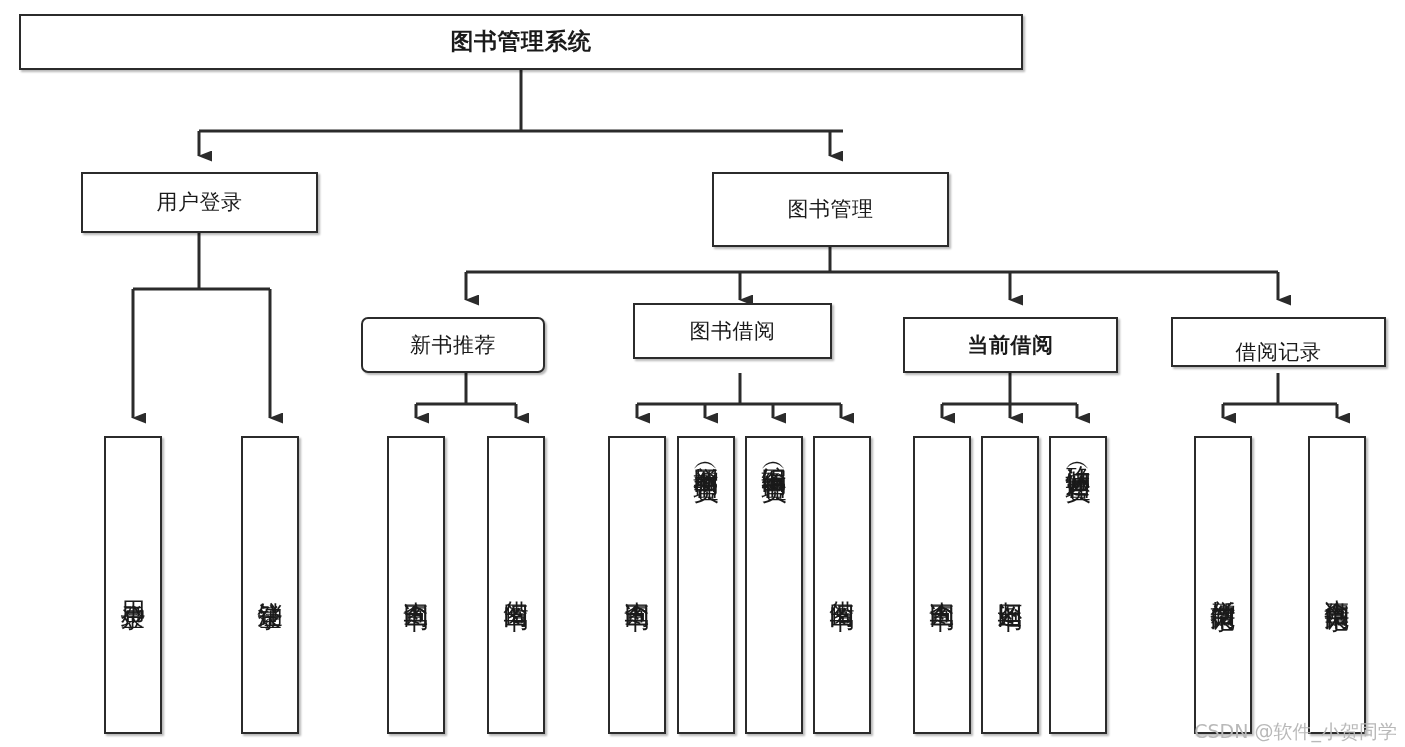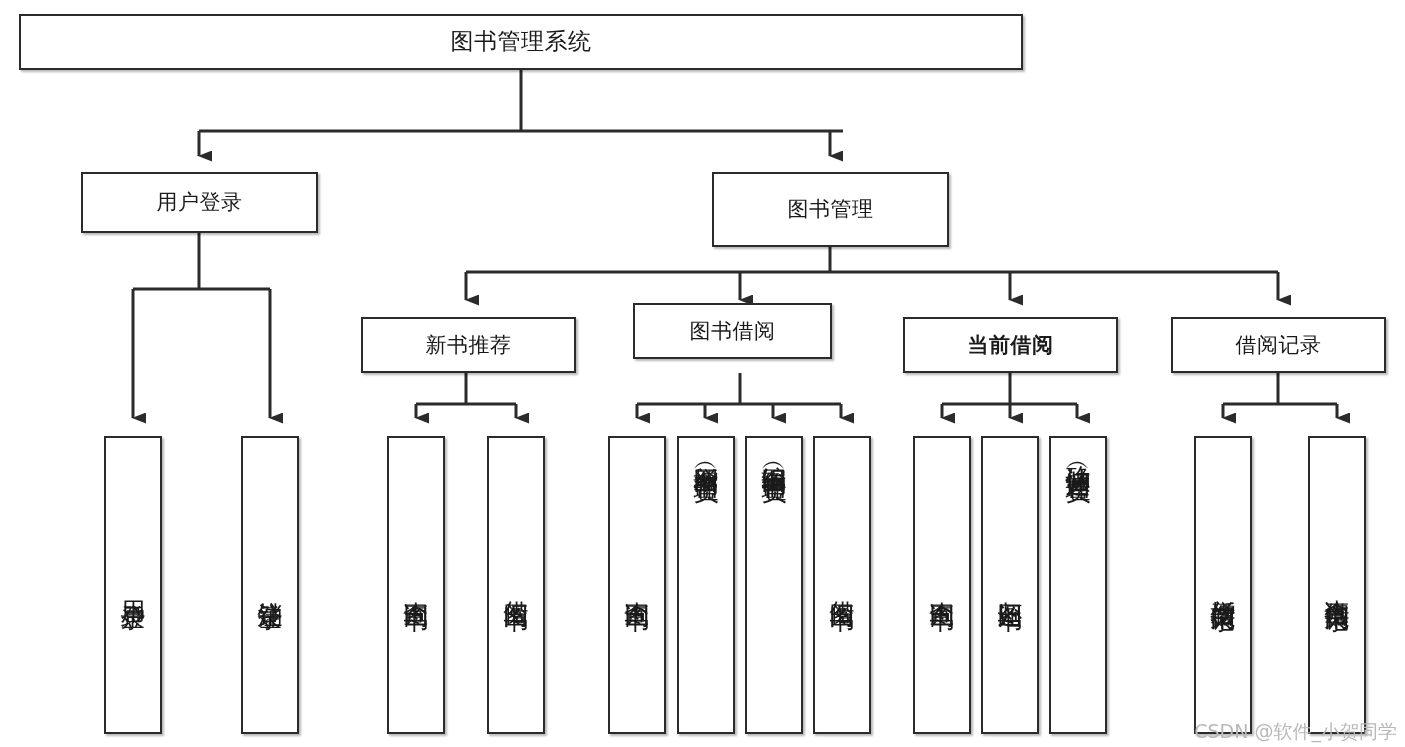--- a/index.html
+++ b/index.html
@@ -140,7 +140,7 @@
     </g>
   </svg>
 
-  <div class="node h root" style="left:19px; top:14px; width:1004px; height:56px;">
+  <div class="node h root" style="left:19px; top:14px; width:1004px; height:56px;font-weight:bold;">
     <span class="label">图书管理系统</span>
   </div>
 

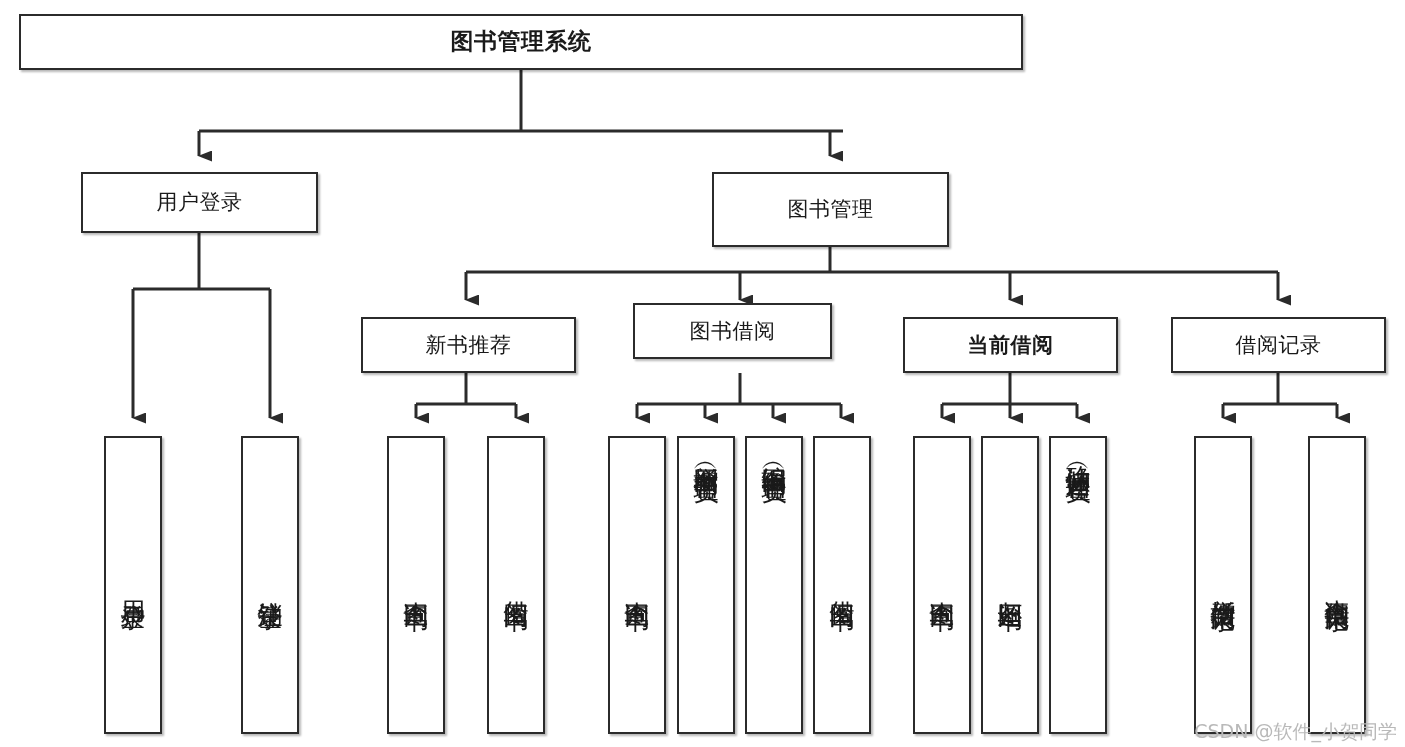--- a/index.html
+++ b/index.html
@@ -151,7 +151,7 @@
     <span class="label">图书管理</span>
   </div>
 
-  <div class="node h" style="left:361px; top:317px; width:215px; height:56px;">
+  <div class="node h" style="left:361px; top:317px; width:184px; height:56px;border-radius:7px;">
     <span class="label">新书推荐</span>
   </div>
   <div class="node h" style="left:633px; top:303px; width:199px; height:56px;justify-content:center;">

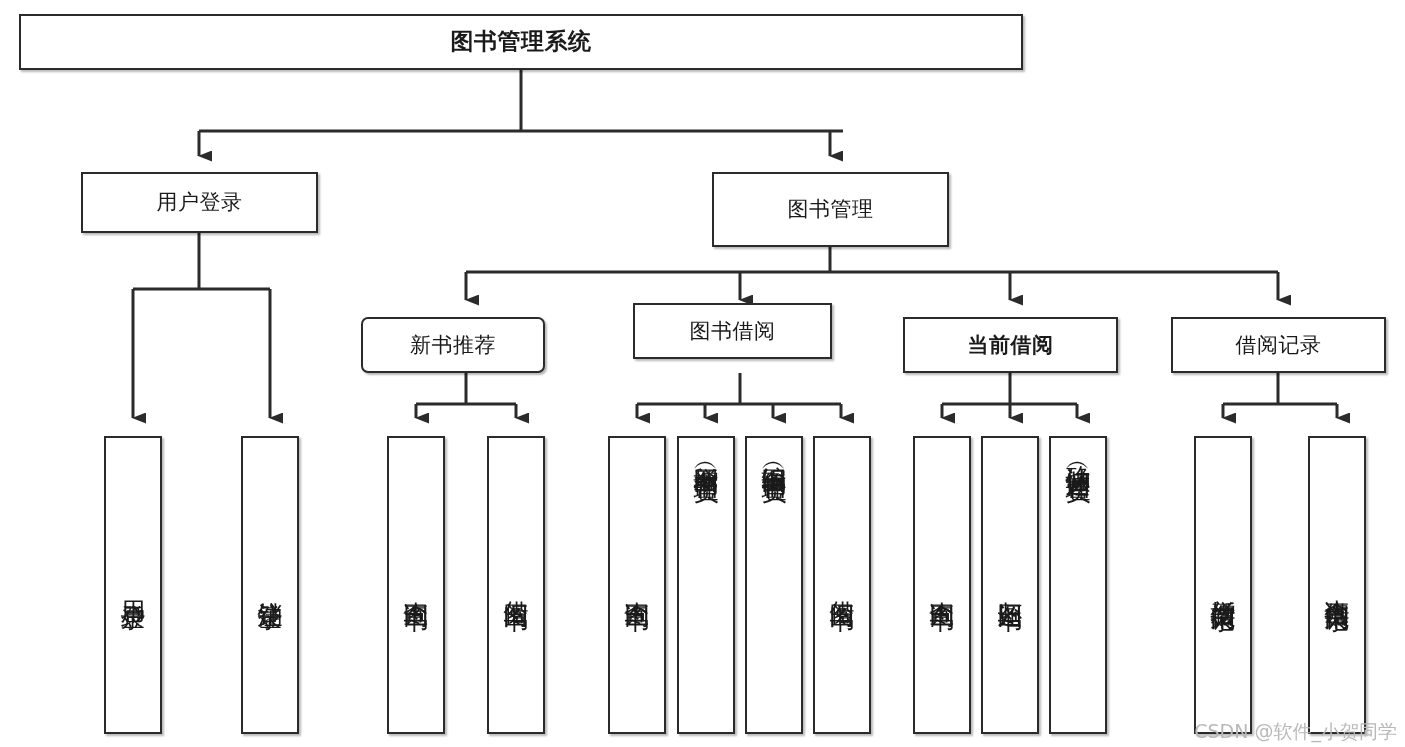--- a/index.html
+++ b/index.html
@@ -160,7 +160,7 @@
   <div class="node h" style="left:903px; top:317px; width:215px; height:56px;font-weight:bold;">
     <span class="label">当前借阅</span>
   </div>
-  <div class="node h" style="left:1171px; top:317px; width:215px; height:56px;">
+  <div class="node h" style="left:1171px; top:317px; width:215px; height:50px;align-items:flex-end;">
     <span class="label">借阅记录</span>
   </div>
 

